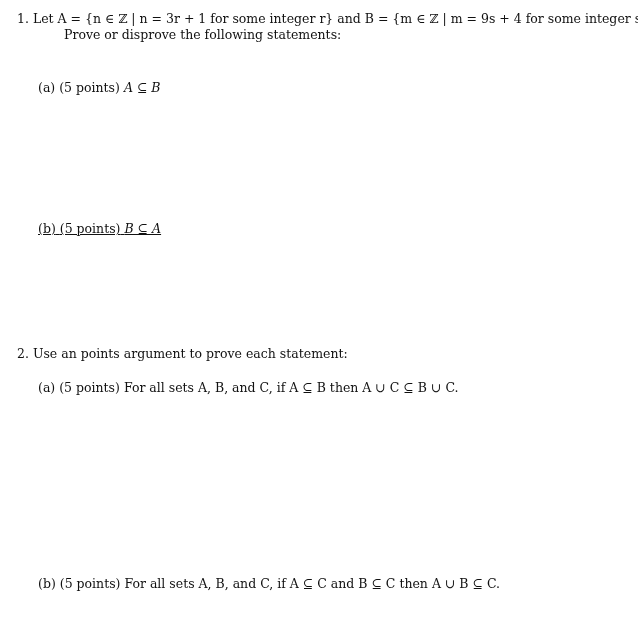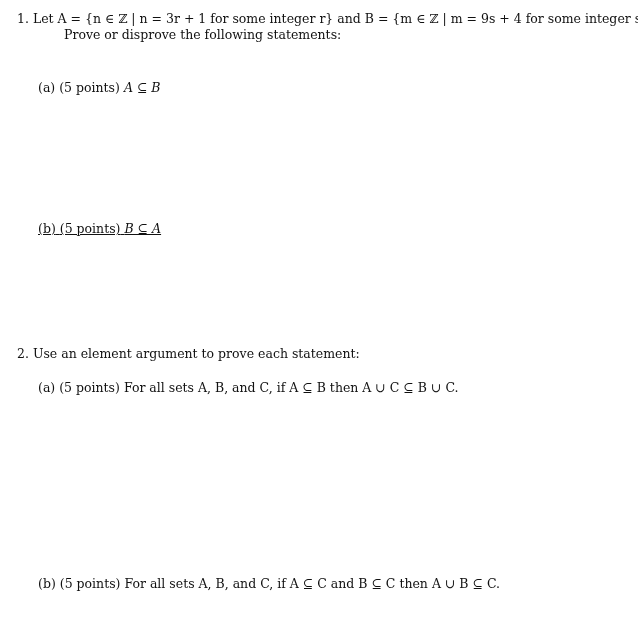--- a/index.html
+++ b/index.html
@@ -49,7 +49,7 @@
 <div>
   <div class="line" style="left:17px; top:346px;">
     <span>2.</span>
-    <span>Use an element argument to prove each statement:</span>
+    <span>Use an points argument to prove each statement:</span>
   </div>
 
   <div class="line" style="left:38px; top:380px;">

